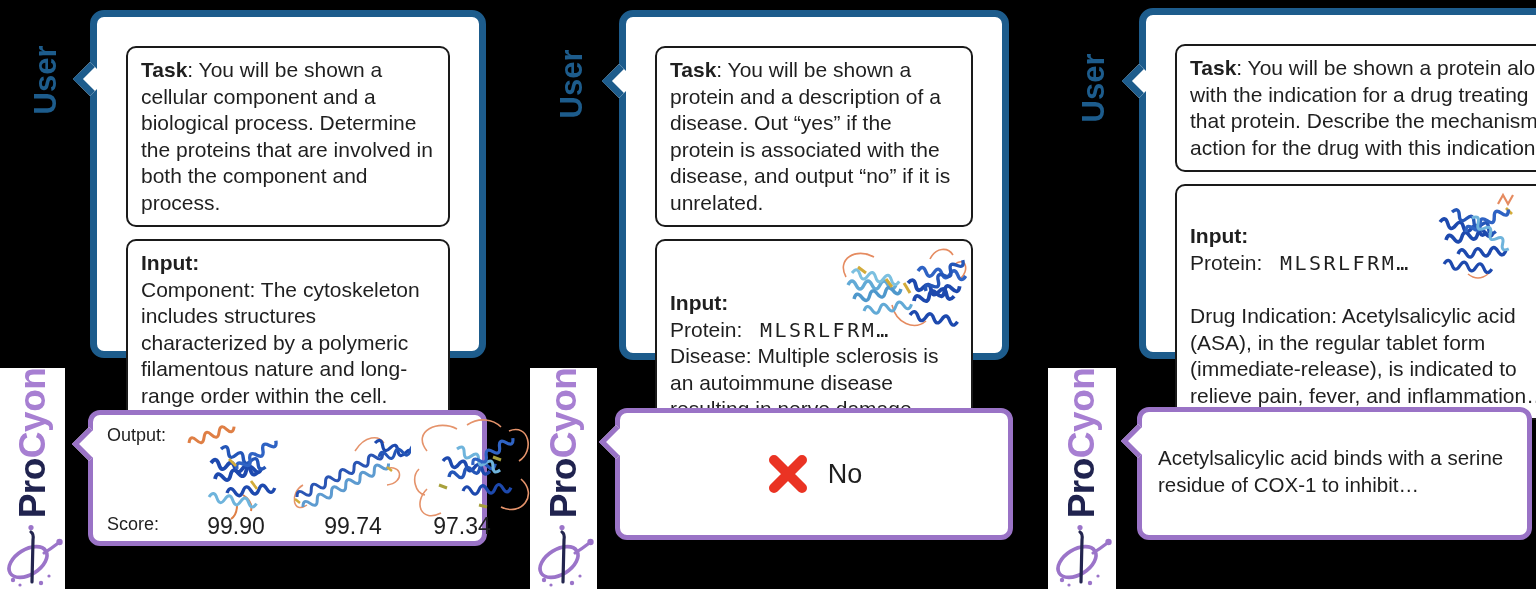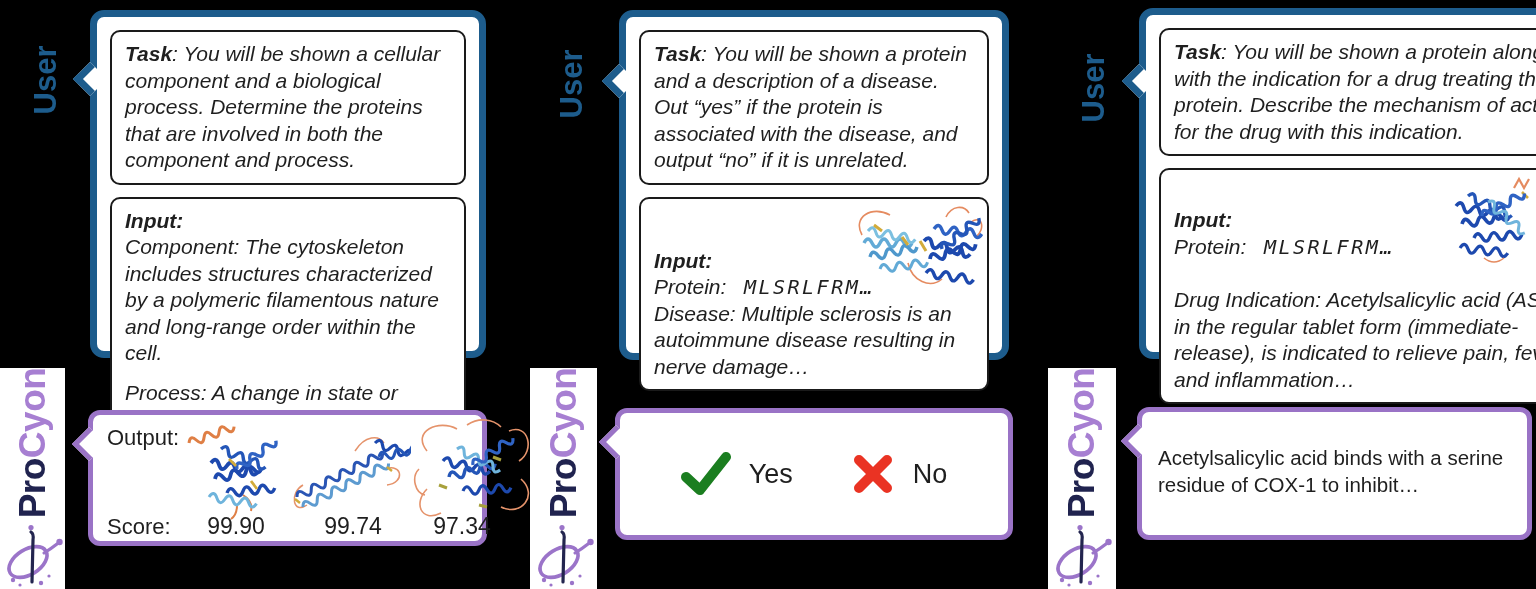--- a/index.html
+++ b/index.html
@@ -18,7 +18,7 @@
   .out-tail{border-left:5px solid var(--purple);border-bottom:5px solid var(--purple);left:-16px;}
   .vwrap{position:absolute;display:flex;align-items:center;justify-content:center;}
   .vwrap>span{transform:rotate(-90deg);white-space:nowrap;font-weight:bold;font-size:31px;color:var(--blue);}
-  .bub-pad{position:absolute;inset:0;padding:13px;display:flex;flex-direction:column;gap:12px;font-style:italic;}
+  .bub-pad{position:absolute;inset:0;padding:29px;display:flex;flex-direction:column;gap:12px;}
   .inner-box{border:2.5px solid #1a1a1a;border-radius:10px;padding:9px 13px;font-size:21px;line-height:26.5px;
              background:#fff;box-sizing:border-box;}
   .input-box{flex:1;position:relative;}

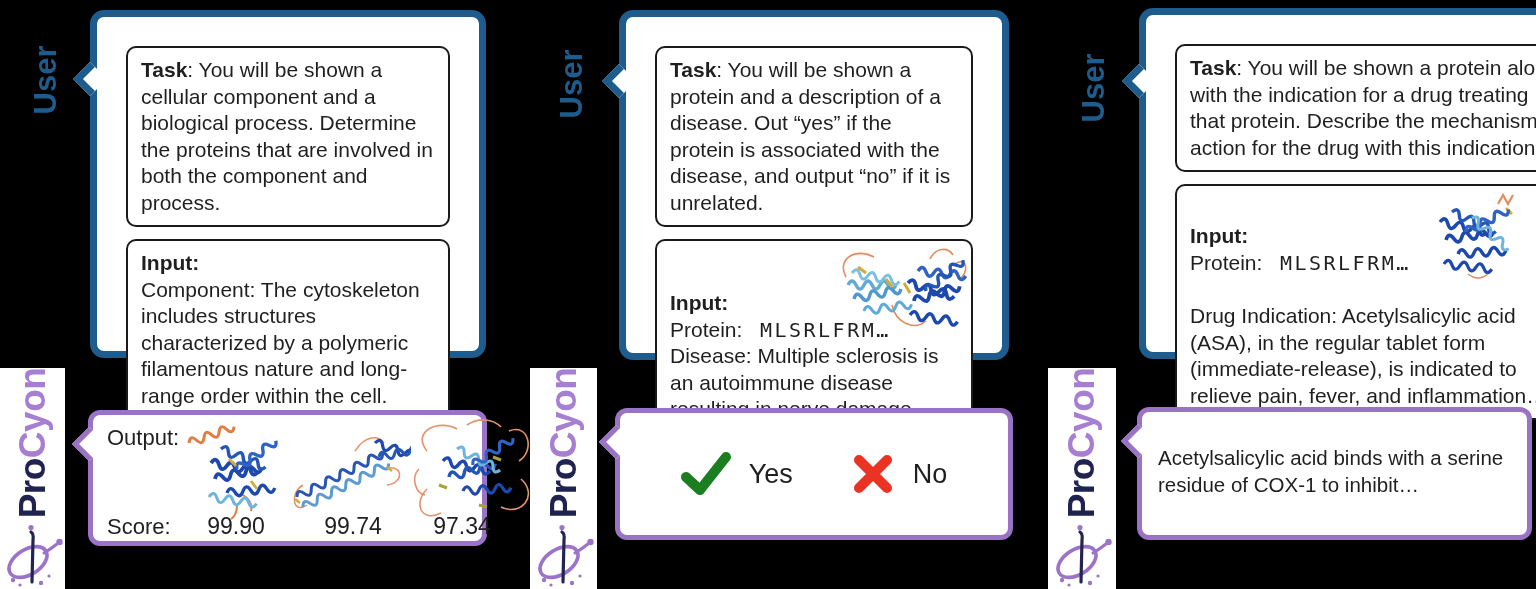--- a/index.html
+++ b/index.html
@@ -32,7 +32,7 @@
   .brand .pro{color:#20234f;}
   .brand .cyon{color:#a77fd2;}
   .mark{position:absolute;left:50%;bottom:1px;transform:translateX(-50%);}
-  .out-label{position:absolute;font-size:22px;}
+  .out-label{position:absolute;font-size:18px;}
   .score-val{position:absolute;font-size:23px;text-align:center;}
   .decision-row{position:absolute;inset:0;display:flex;align-items:center;justify-content:center;gap:58px;}
   .decision{display:flex;align-items:center;gap:18px;font-size:27px;}

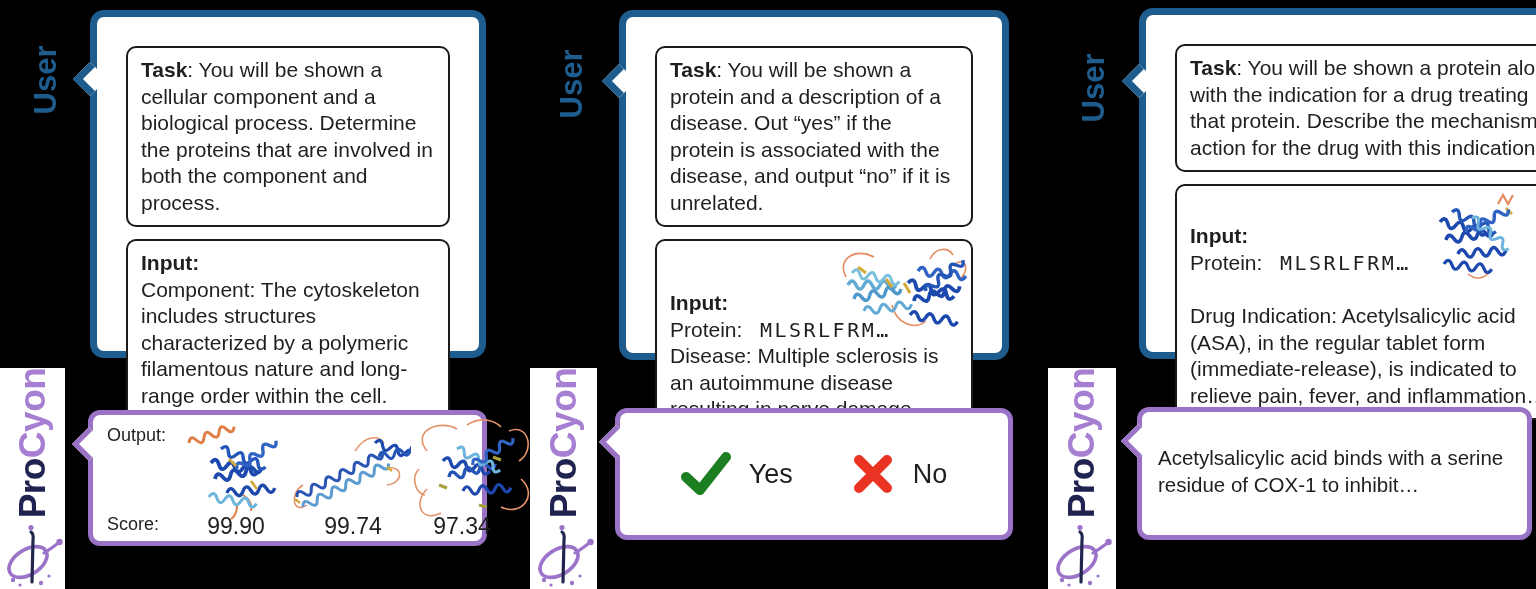--- a/index.html
+++ b/index.html
@@ -231,12 +231,6 @@
     <div class="tail out-tail" style="top:17px"></div>
     <div class="decision-row">
       <div class="decision">
-        <svg width="50" height="44" viewBox="0 0 50 44">
-          <path d="M5,25 L19,38 L45,5" fill="none" stroke="#1b7e20" stroke-width="10" stroke-linecap="round" stroke-linejoin="round"></path>
-        </svg>
-        <span>Yes</span>
-      </div>
-      <div class="decision">
         <svg width="44" height="44" viewBox="0 0 44 44">
           <path d="M8,8 L36,36 M36,8 L8,36" fill="none" stroke="#ea3323" stroke-width="10" stroke-linecap="round"></path>
         </svg>

